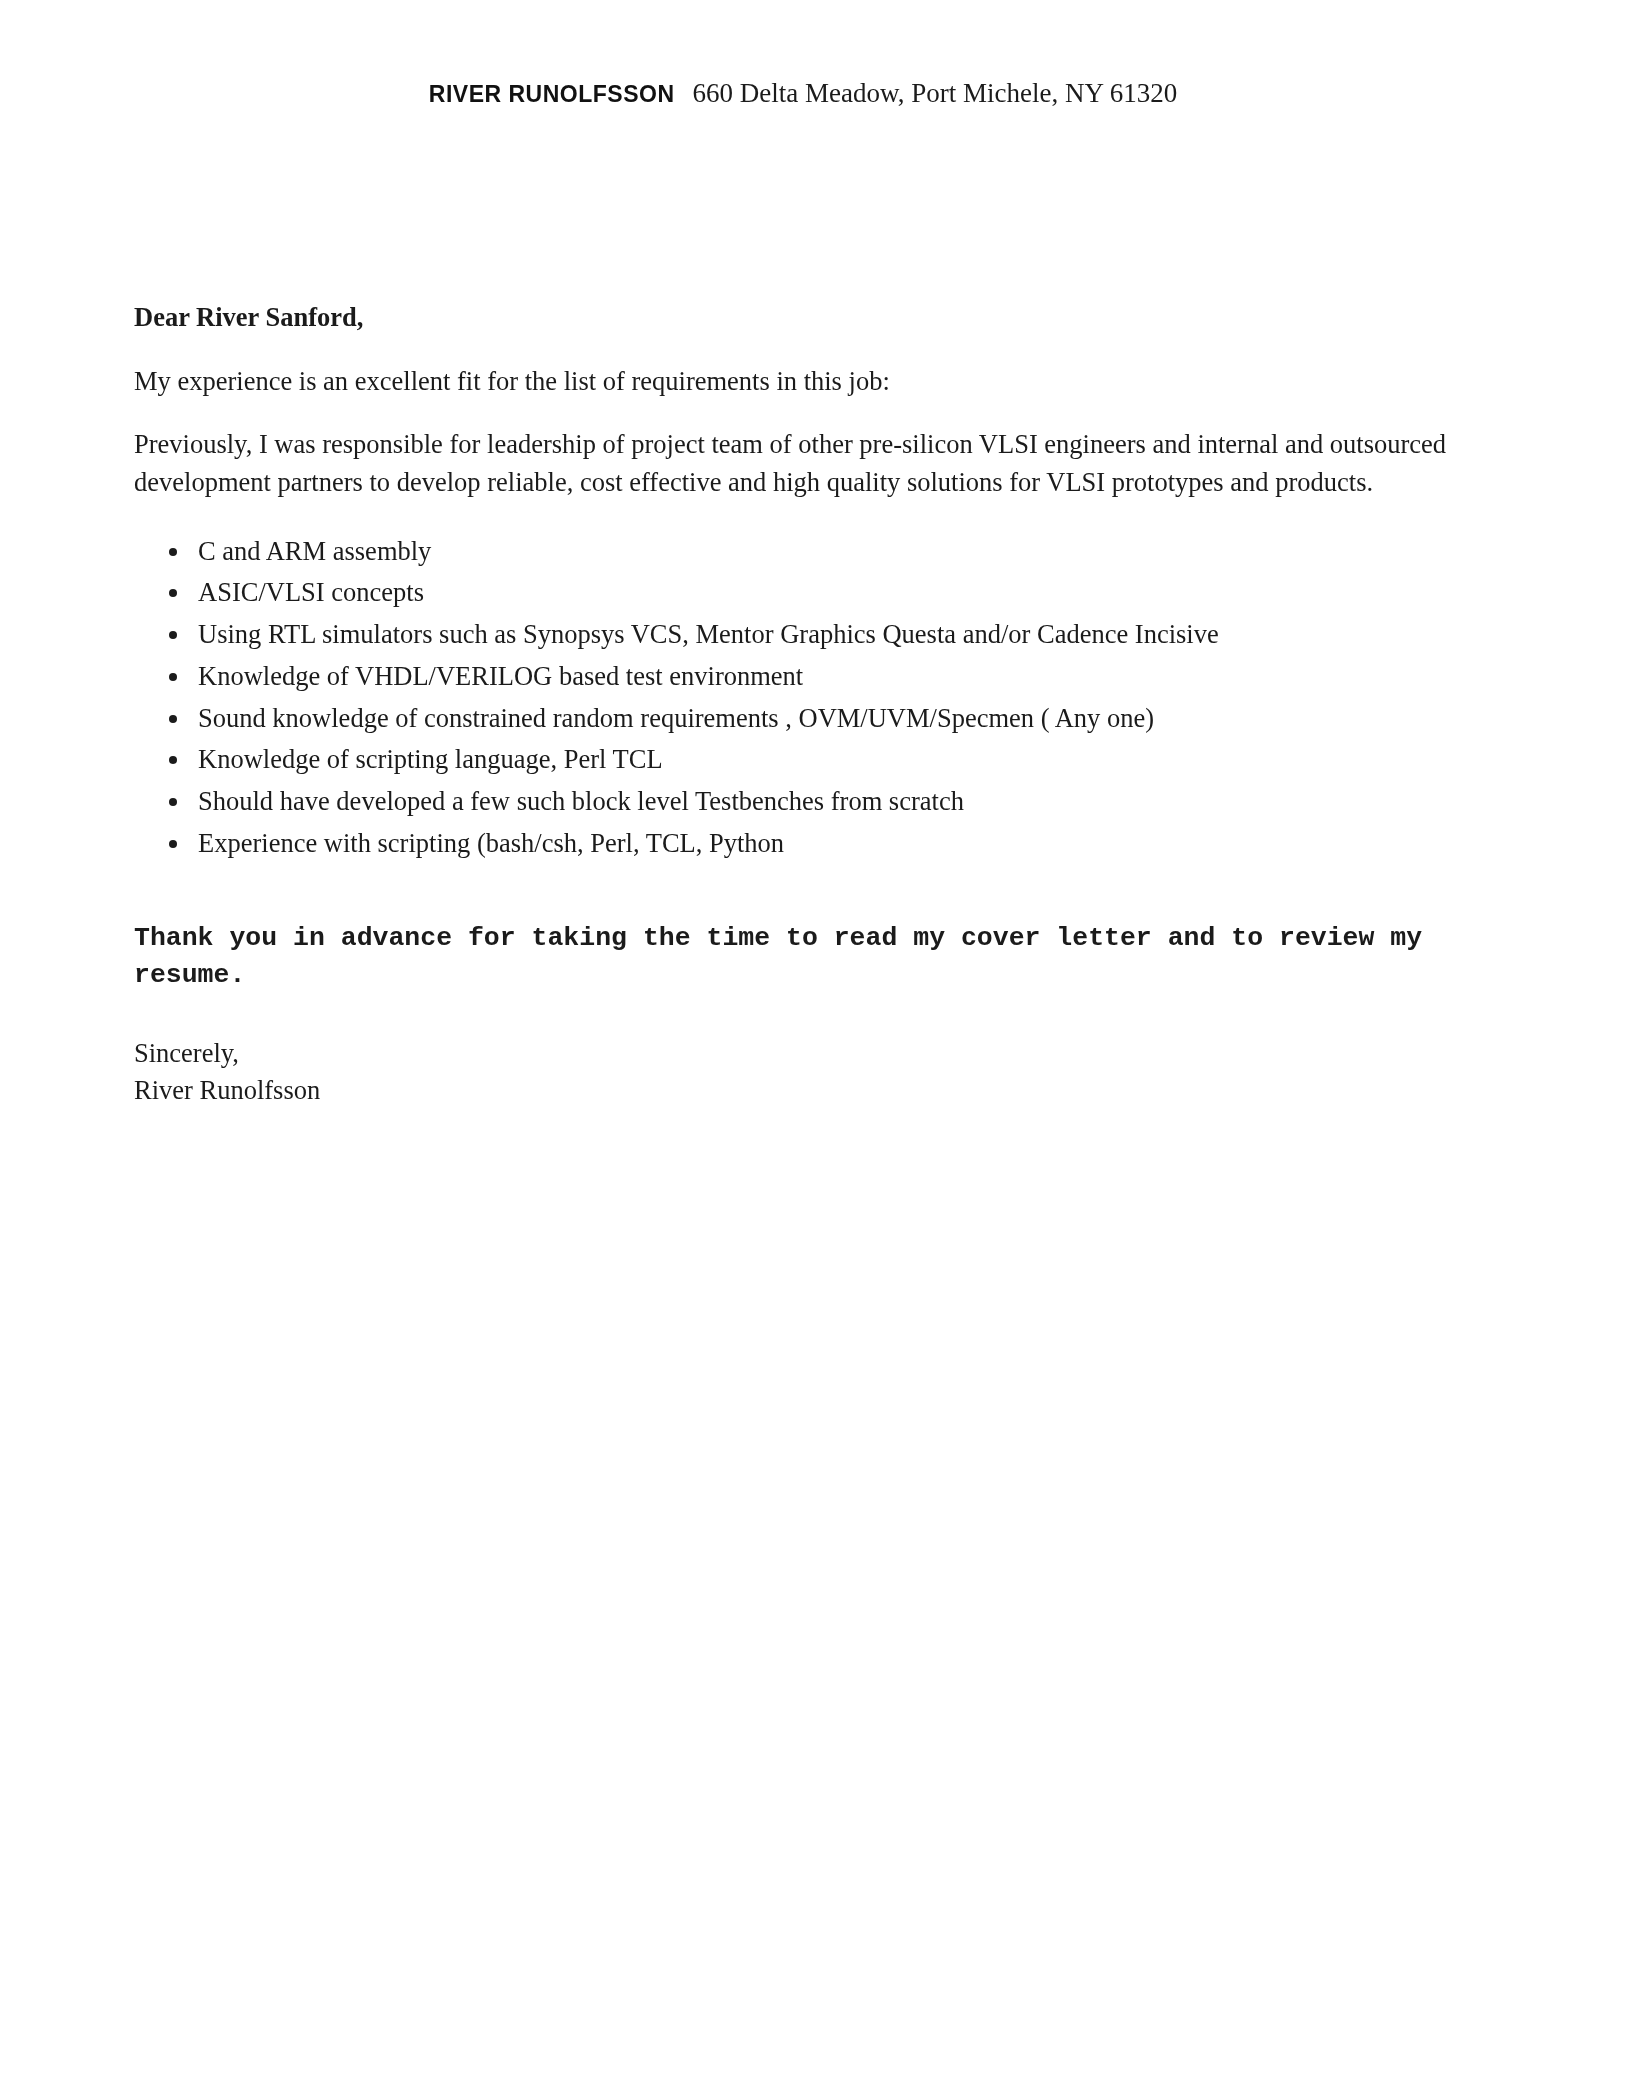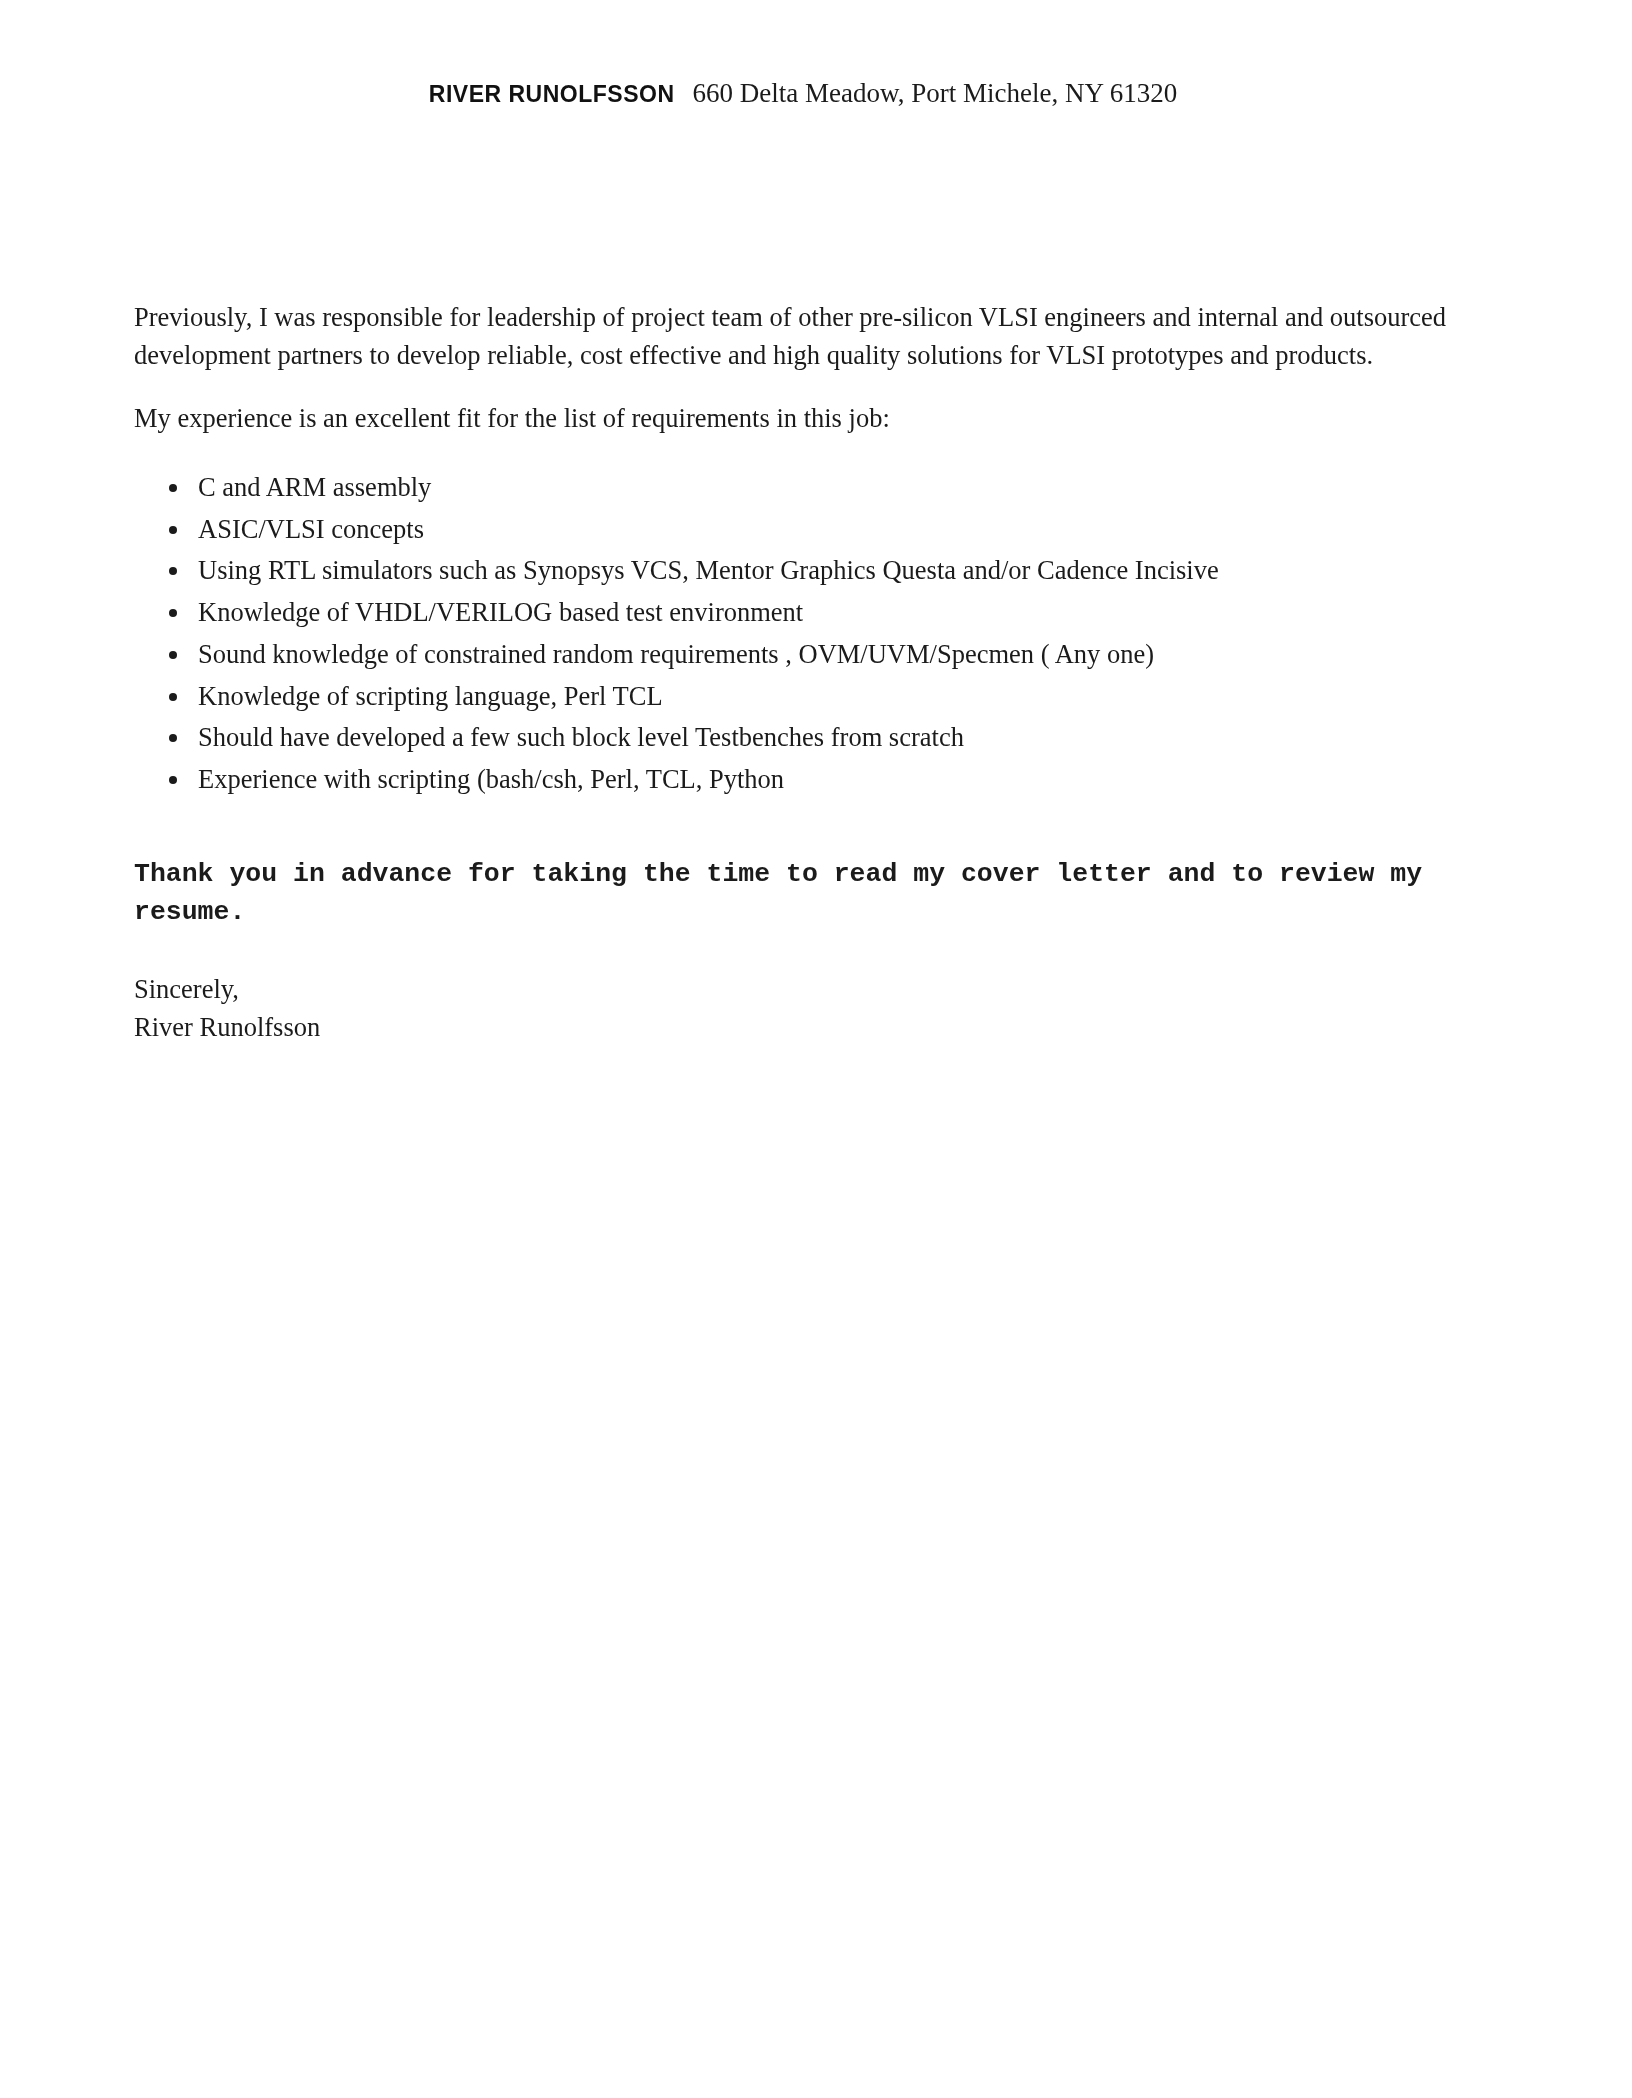--- a/index.html
+++ b/index.html
@@ -96,6 +96,7 @@
 
   <div class="letter-body">
 
+    <p class="salutation">Dear River Sanford,</p>
 
 
     <p class="para">Previously, I was responsible for leadership of project team of other pre-silicon VLSI engineers and internal and outsourced development partners to develop reliable, cost effective and high quality solutions for VLSI prototypes and products.</p>

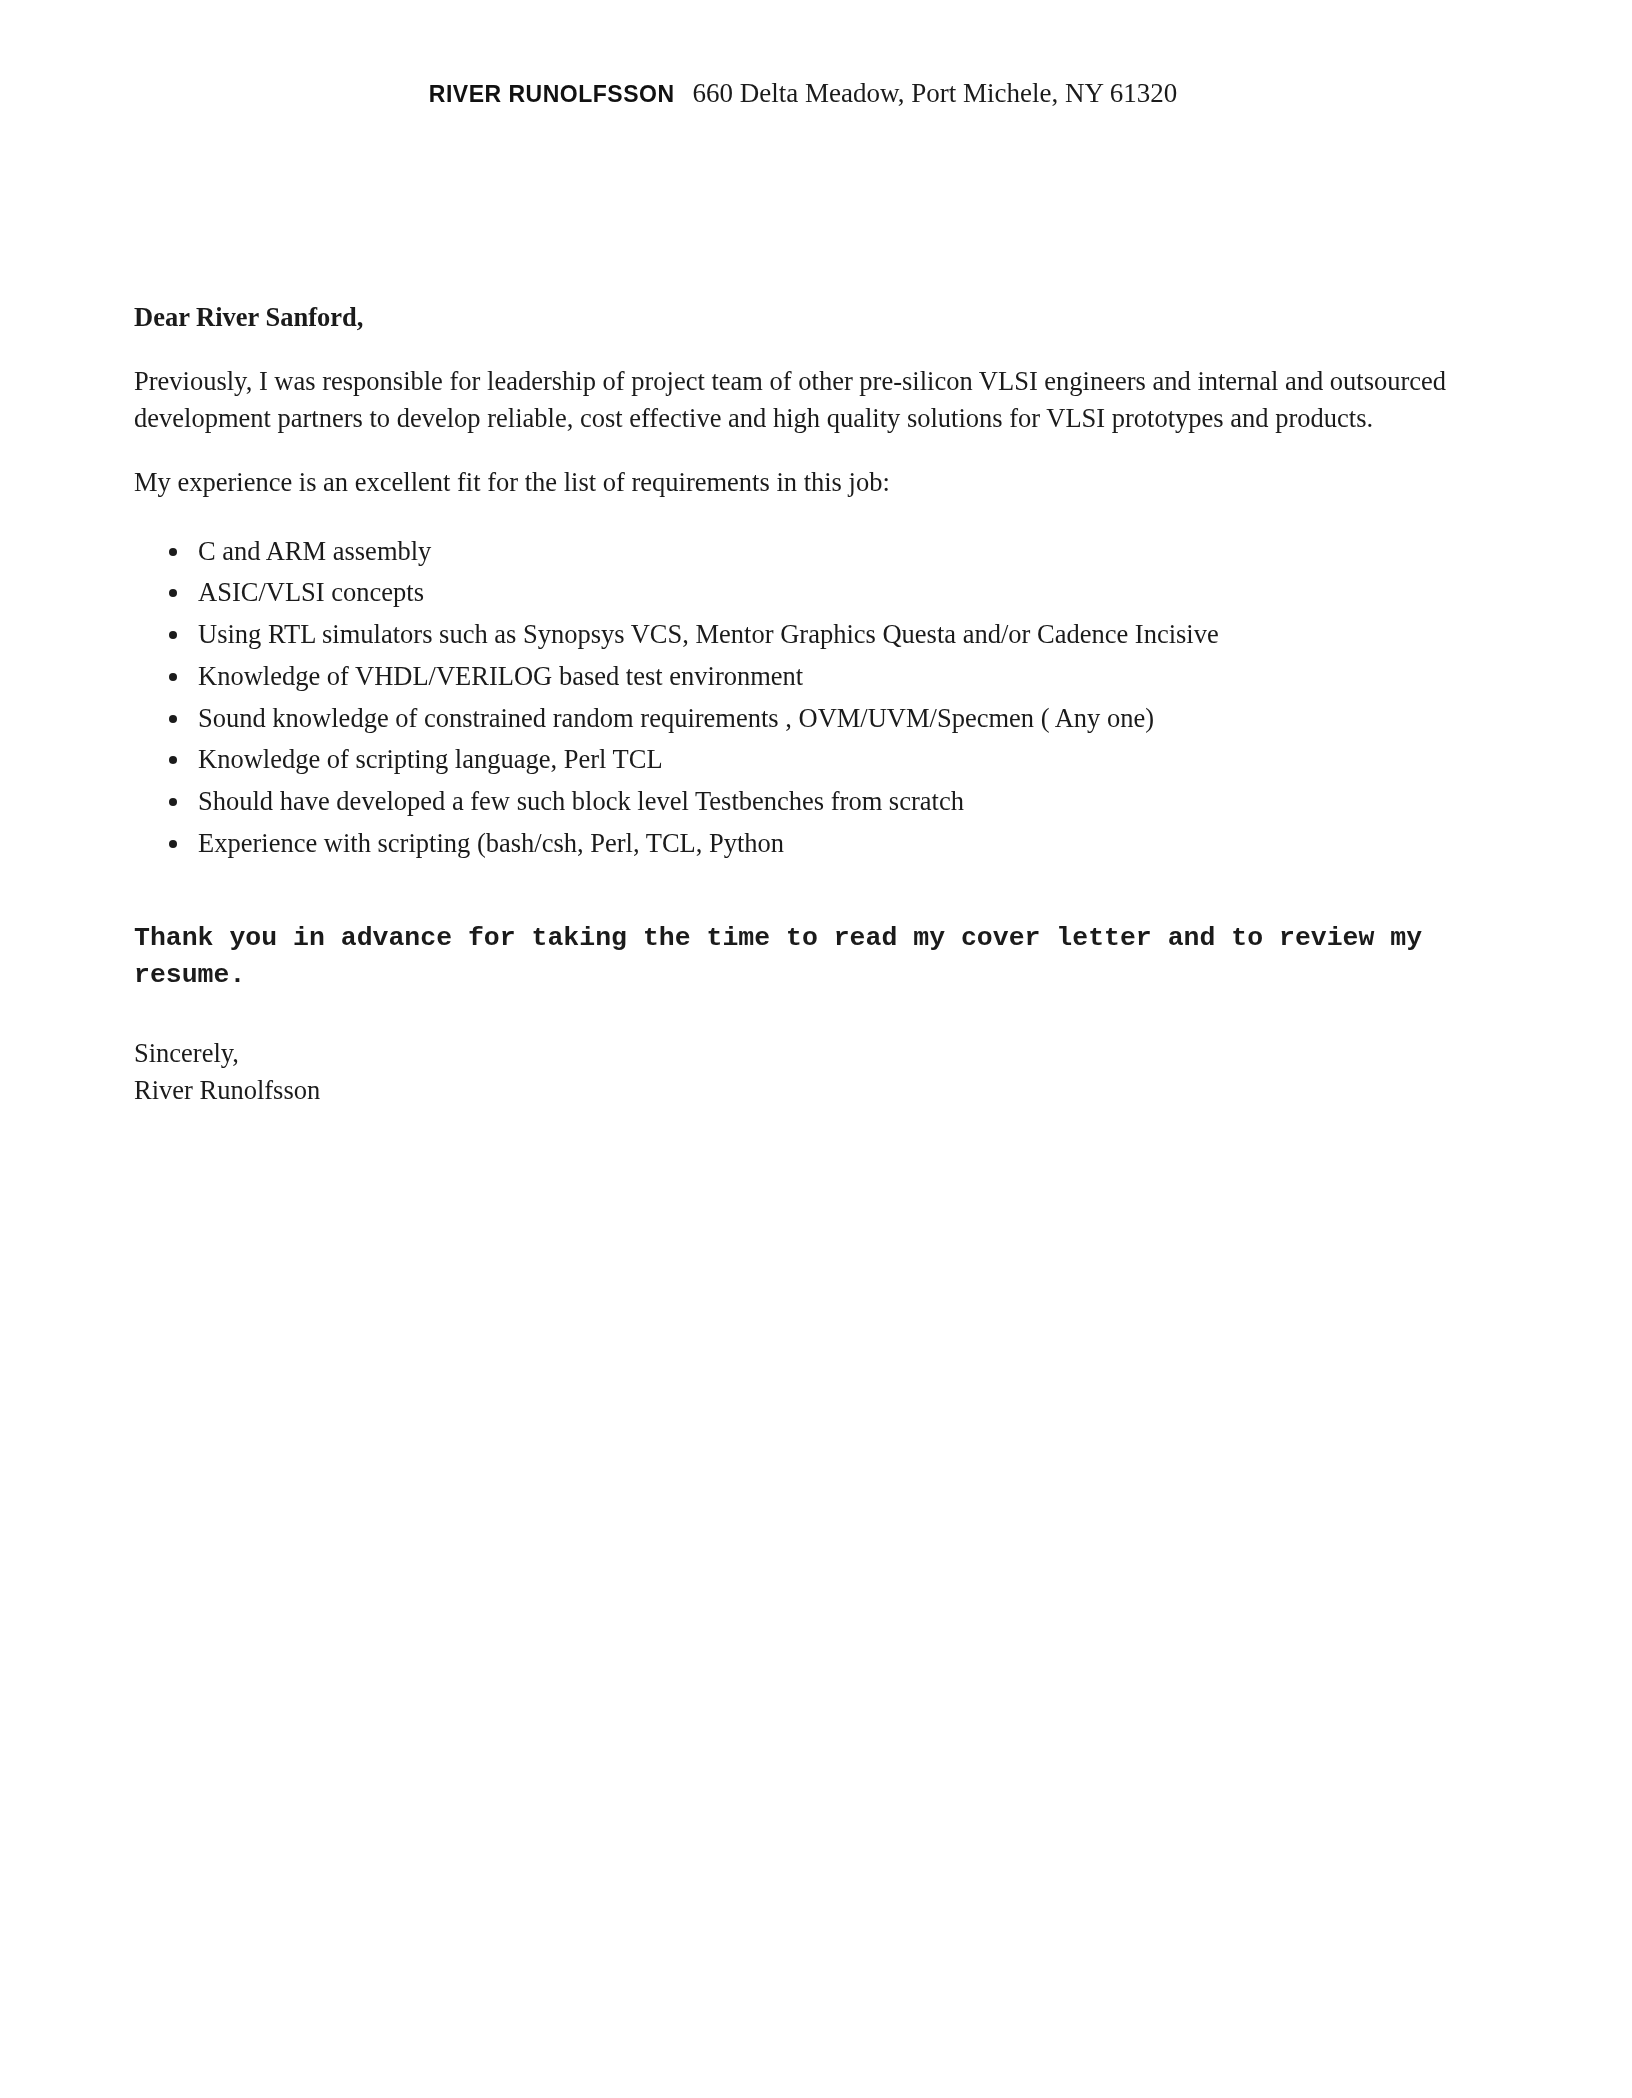--- a/index.html
+++ b/index.html
@@ -99,9 +99,9 @@
     <p class="salutation">Dear River Sanford,</p>
 
 
+    <p class="para">My experience is an excellent fit for the list of requirements in this job:</p>
+
     <p class="para">Previously, I was responsible for leadership of project team of other pre-silicon VLSI engineers and internal and outsourced development partners to develop reliable, cost effective and high quality solutions for VLSI prototypes and products.</p>
-
-    <p class="para">My experience is an excellent fit for the list of requirements in this job:</p>
 
     <ul class="requirements">
       <li>C and ARM assembly</li>

